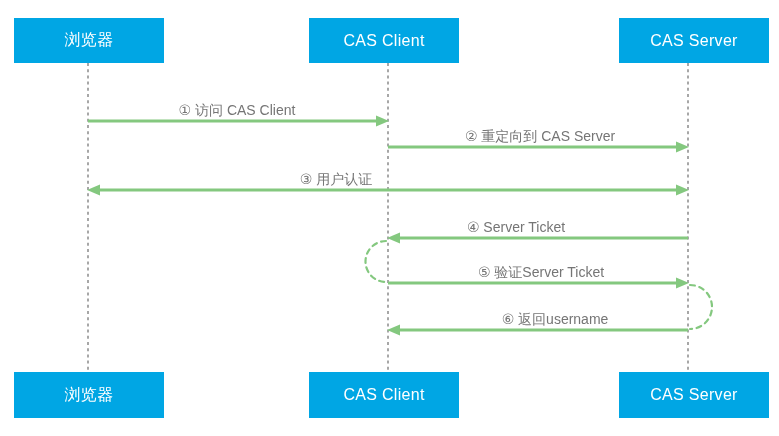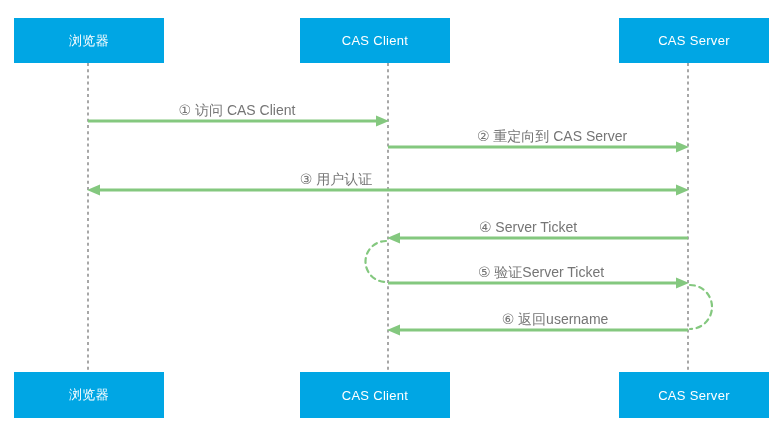--- a/index.html
+++ b/index.html
@@ -26,7 +26,7 @@
     height: 45px;
     background: #00a6e4;
     color: #ffffff;
-    font-size: 13px;
+    font-size: 16px;
     letter-spacing: 0.3px;
     display: flex;
     align-items: center;

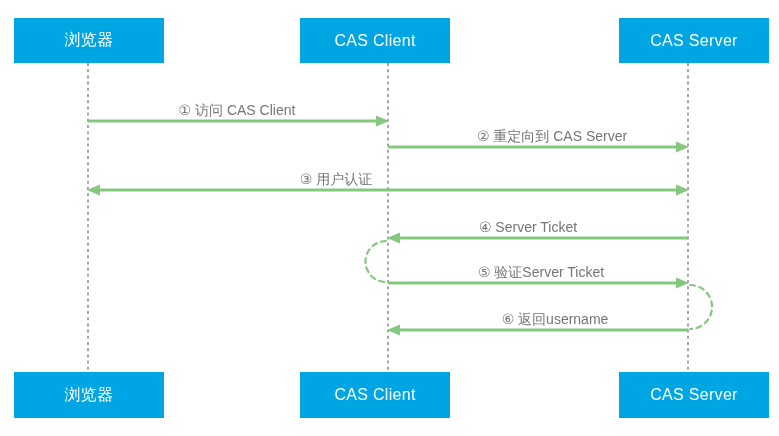--- a/index.html
+++ b/index.html
@@ -36,7 +36,7 @@
   .row-top    { top: 18px; }
   .row-bottom { top: 372px; height: 46px; }
   .col-browser { left: 14px; }
-  .col-client  { left: 300px; }
+  .col-client  { left: 309px; }
   .col-server  { left: 613px; margin-left: 6px; }
   .msg-label {
     position: absolute;

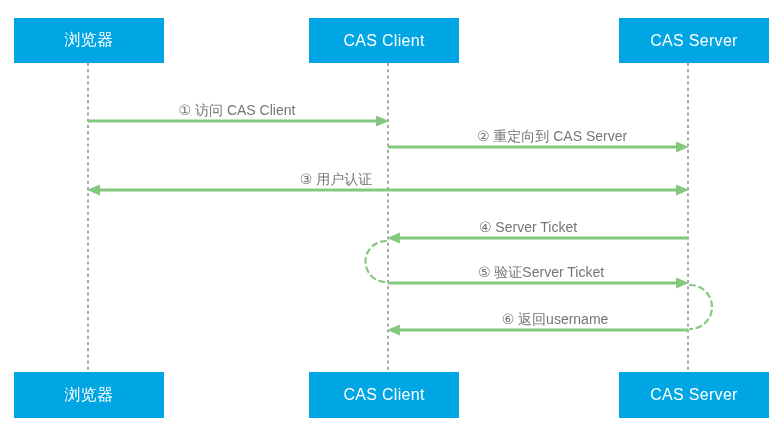--- a/index.html
+++ b/index.html
@@ -103,7 +103,7 @@
   <div class="actor row-bottom col-server">CAS Server</div>
 
   <div class="msg-label" style="left:237px; top:102px;">① 访问 CAS Client</div>
-  <div class="msg-label" style="left:540px; top:128px;margin-left:12px;">② 重定向到 CAS Server</div>
+  <div class="msg-label" style="left:540px; top:128px;">② 重定向到 CAS Server</div>
   <div class="msg-label" style="left:336px; top:171px;">③ 用户认证</div>
   <div class="msg-label" style="left:528px; top:219px;">④ Server Ticket</div>
   <div class="msg-label" style="left:541px; top:264px;">⑤ 验证Server Ticket</div>

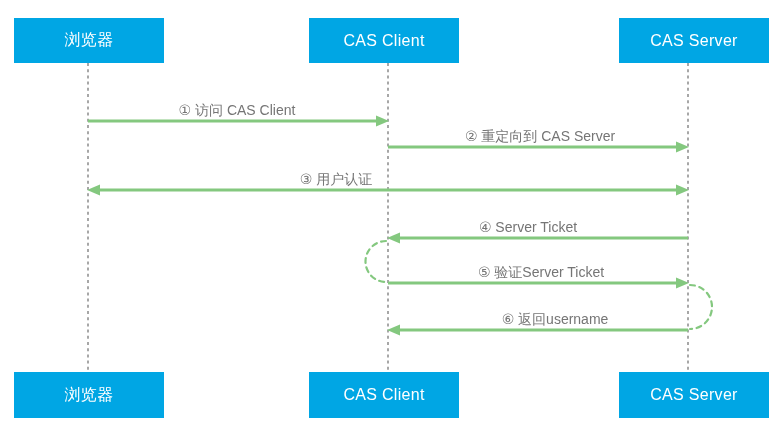--- a/index.html
+++ b/index.html
@@ -105,7 +105,7 @@
   <div class="msg-label" style="left:237px; top:102px;">① 访问 CAS Client</div>
   <div class="msg-label" style="left:540px; top:128px;">② 重定向到 CAS Server</div>
   <div class="msg-label" style="left:336px; top:171px;">③ 用户认证</div>
-  <div class="msg-label" style="left:528px; top:219px;">④ Server Ticket</div>
+  <div class="msg-label" style="left:516px; top:219px;">④ Server Ticket</div>
   <div class="msg-label" style="left:541px; top:264px;">⑤ 验证Server Ticket</div>
   <div class="msg-label" style="left:532px; top:311px;margin-left:23px;">⑥ 返回username</div>
 

